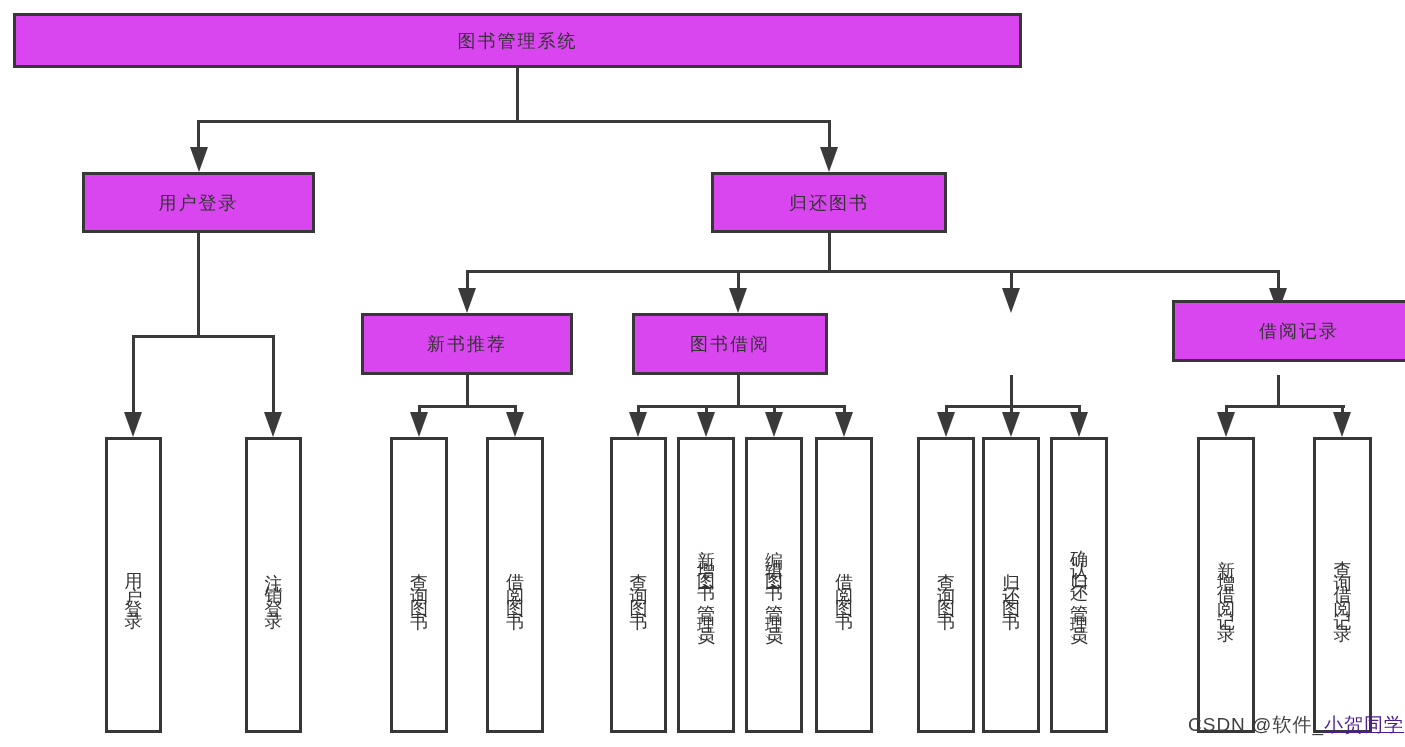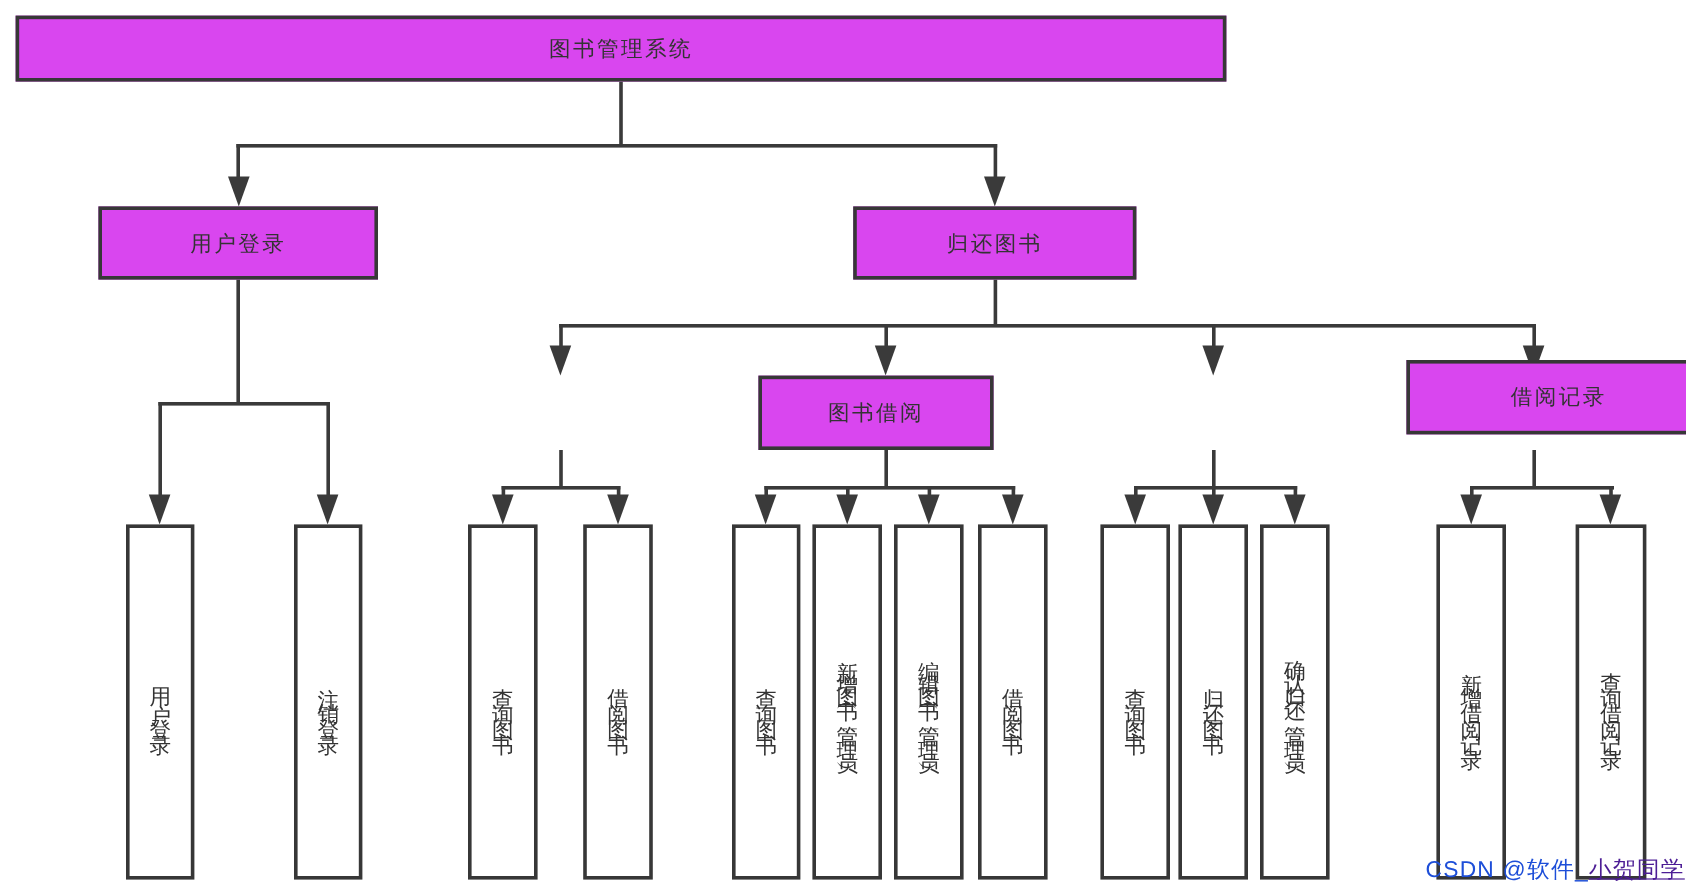--- a/index.html
+++ b/index.html
@@ -142,6 +142,7 @@
   <div class="box" style="left:82px; top:172px; width:233px; height:61px;">用户登录</div>
   <div class="box" style="left:711px; top:172px; width:236px; height:61px;">归还图书</div>
 
+  <div class="box" style="left:361px; top:313px; width:212px; height:62px;">新书推荐</div>
   <div class="box" style="left:632px; top:313px; width:196px; height:62px;">图书借阅</div>
   <div class="box" style="left:1172px; top:300px; width:254px; height:62px;">借阅记录</div>
 

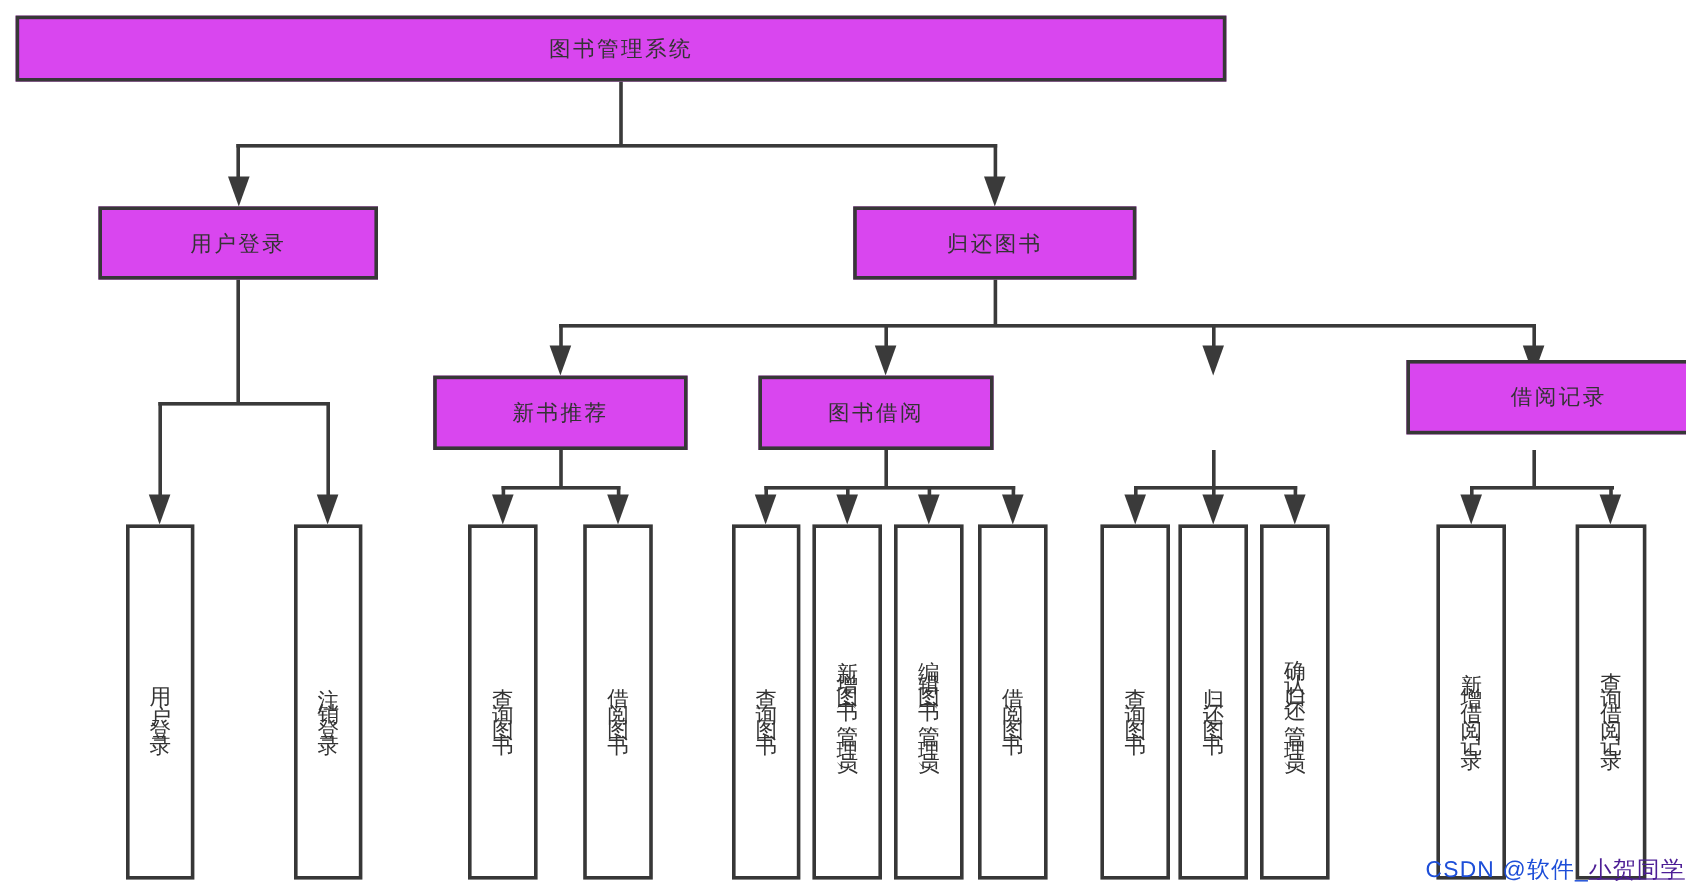--- a/index.html
+++ b/index.html
@@ -70,7 +70,7 @@
     white-space: nowrap;
     z-index: 5;
   }
-  #watermark .wm-gray { color: #1d4ed8; }
+  #watermark .wm-gray { color: #404040; }
   #watermark .wm-pink { color: #4c1d95; text-decoration: underline; }
 </style>
 </head>

